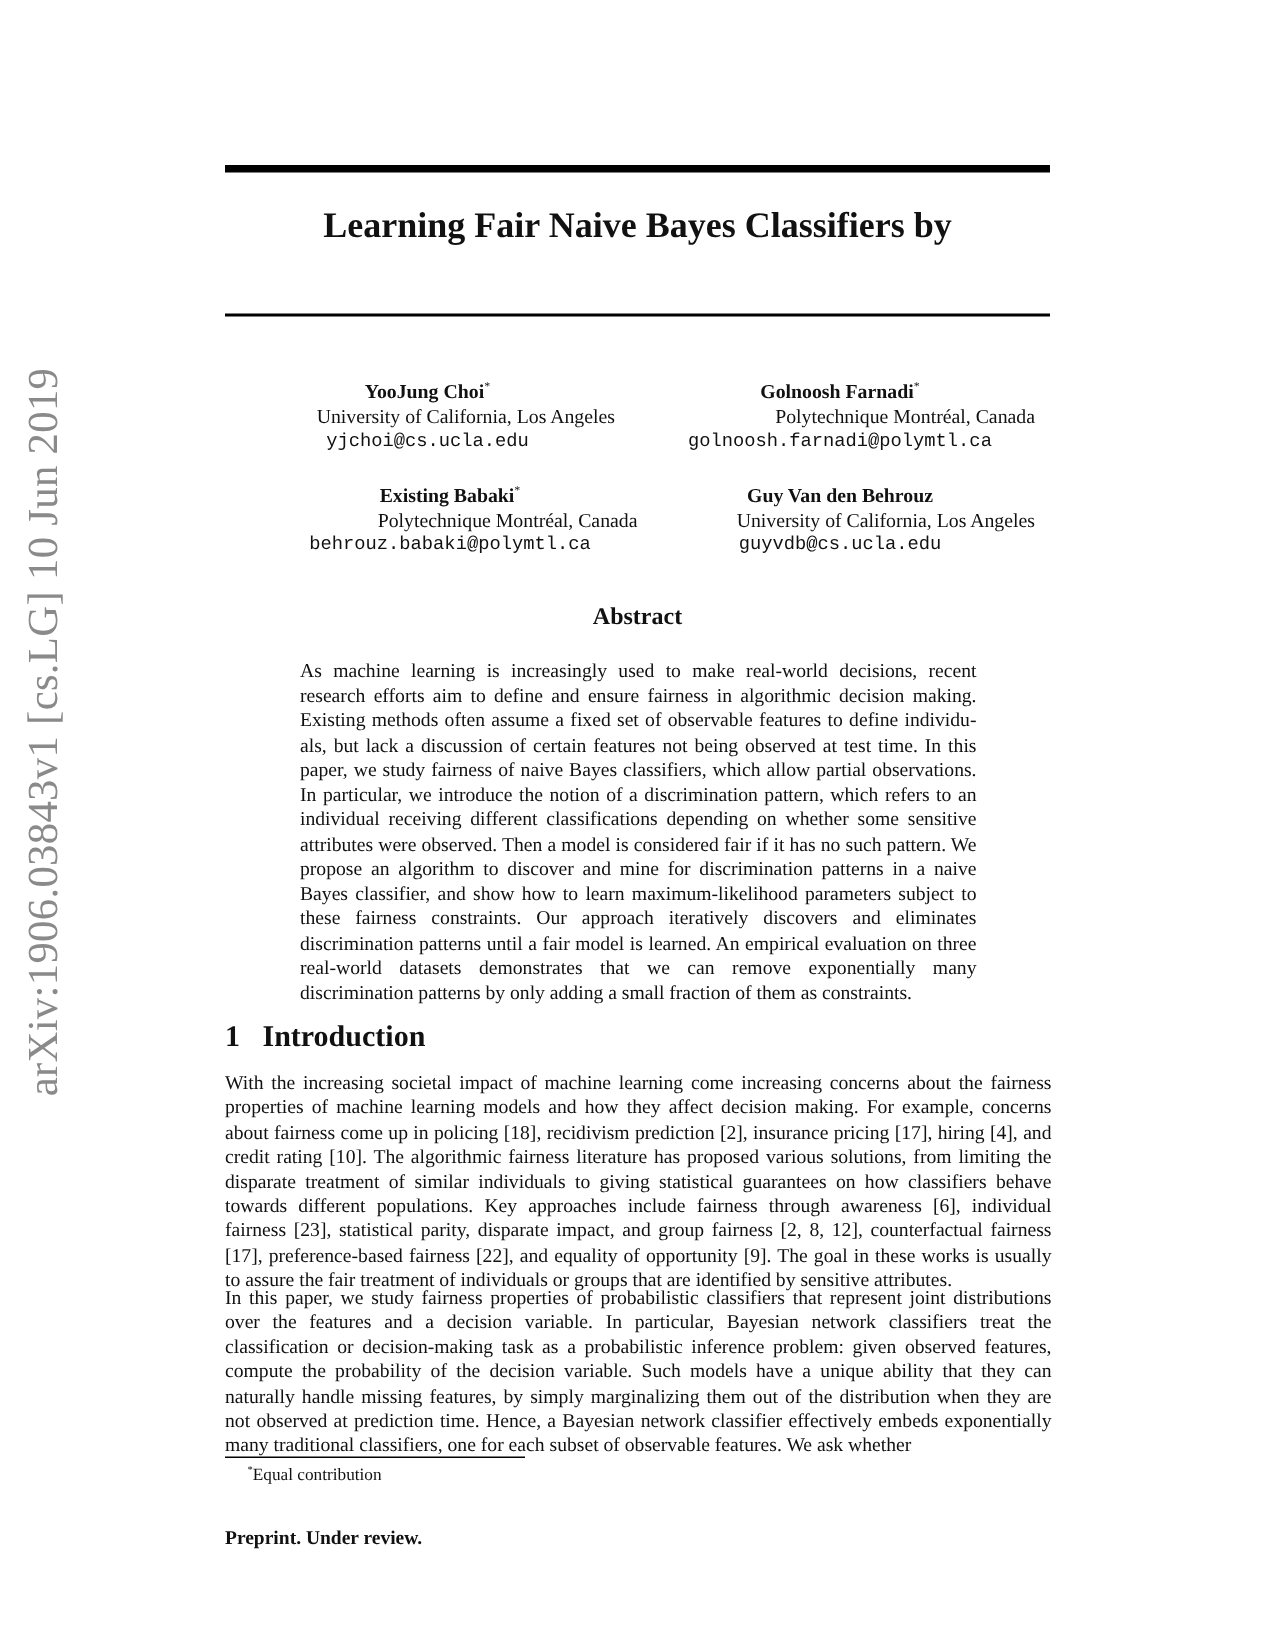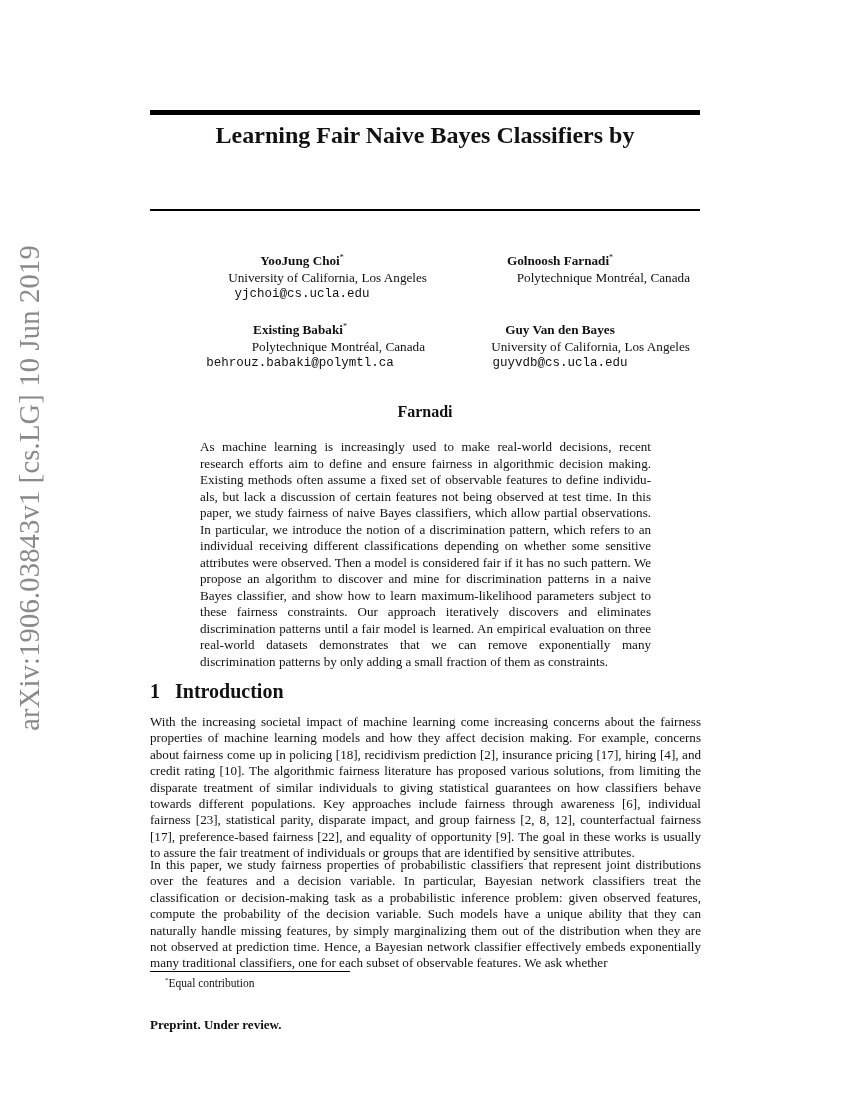--- a/index.html
+++ b/index.html
@@ -22,7 +22,7 @@
   .top-rule { position: absolute; left: 150px; top: 110px; width: 550px; height: 5px; background: #000; }
   .bottom-rule { position: absolute; left: 150px; top: 209px; width: 550px; height: 1.5px; background: #000; }
   .title {
-    position: absolute; left: 150px; top: 120px; width: 550px;
+    position: absolute; left: 150px; top: 136px; width: 550px;
     text-align: center; font-weight: bold; font-size: 24px; line-height: 30px;
   }
   .author {

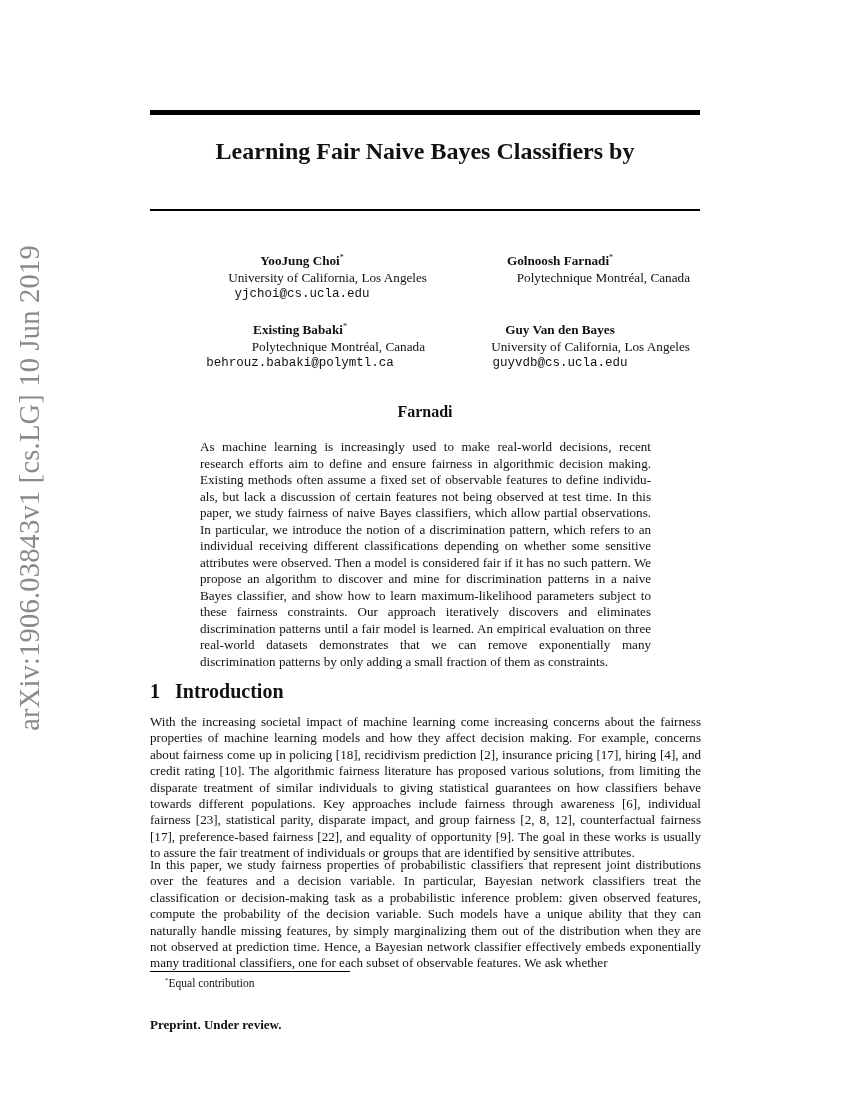--- a/index.html
+++ b/index.html
@@ -32,7 +32,7 @@
   .author .name sup { font-weight: normal; font-size: 8px; }
   .author .affil { display: block; text-align: right; }
   .author .email { display: block; font-family: "Liberation Mono", monospace; font-size: 12.5px; }
-  .a1 { left: 177px; top: 249px; width: 250px; }
+  .a1 { left: 160px; top: 249px; width: 250px; }
   .a2 { left: 430px; top: 249px; width: 260px; }
   .a3 { left: 175px; top: 318px; width: 250px; }
   .a4 { left: 430px; top: 318px; width: 260px; }

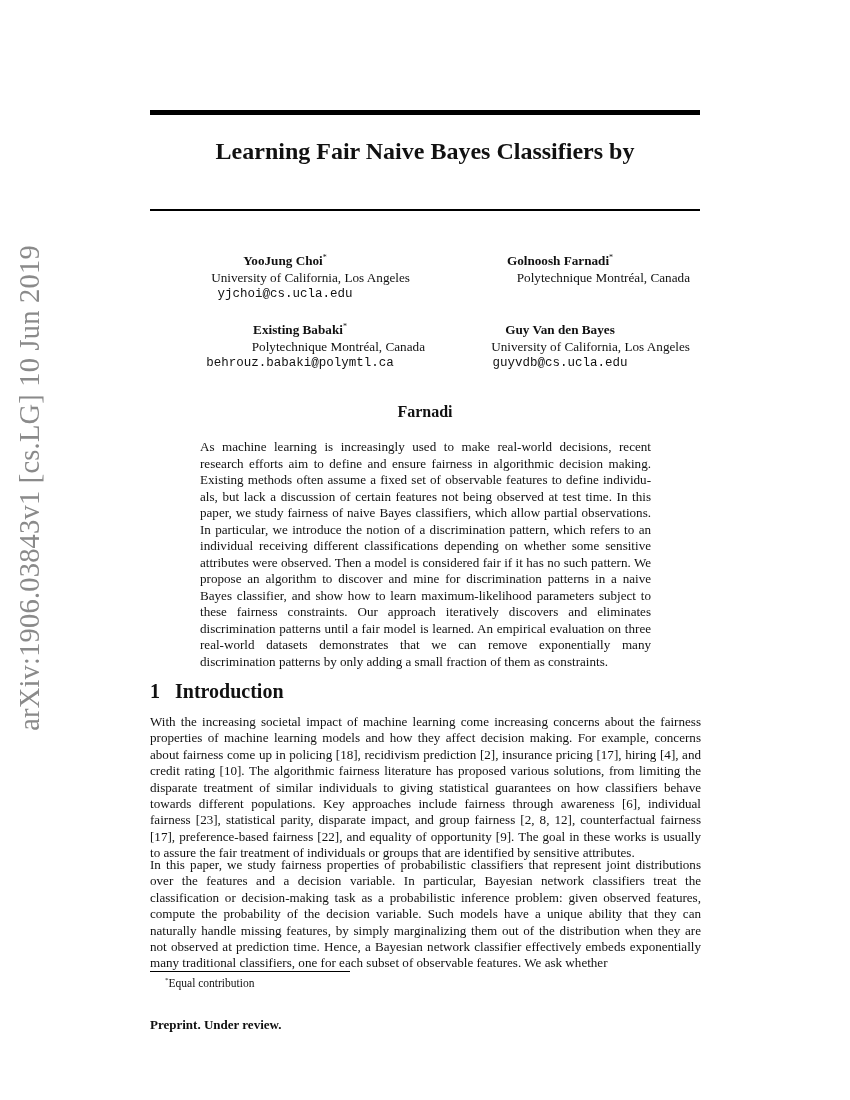--- a/index.html
+++ b/index.html
@@ -81,6 +81,7 @@
 <div class="author a2">
   <span class="name"><span>Golnoosh Farnadi</span><sup>*</sup></span>
   <span class="affil">Polytechnique Montréal, Canada</span>
+  <span class="email">golnoosh.farnadi@polymtl.ca</span>
 </div>
 <div class="author a3">
   <span class="name"><span>Existing Babaki</span><sup>*</sup></span>

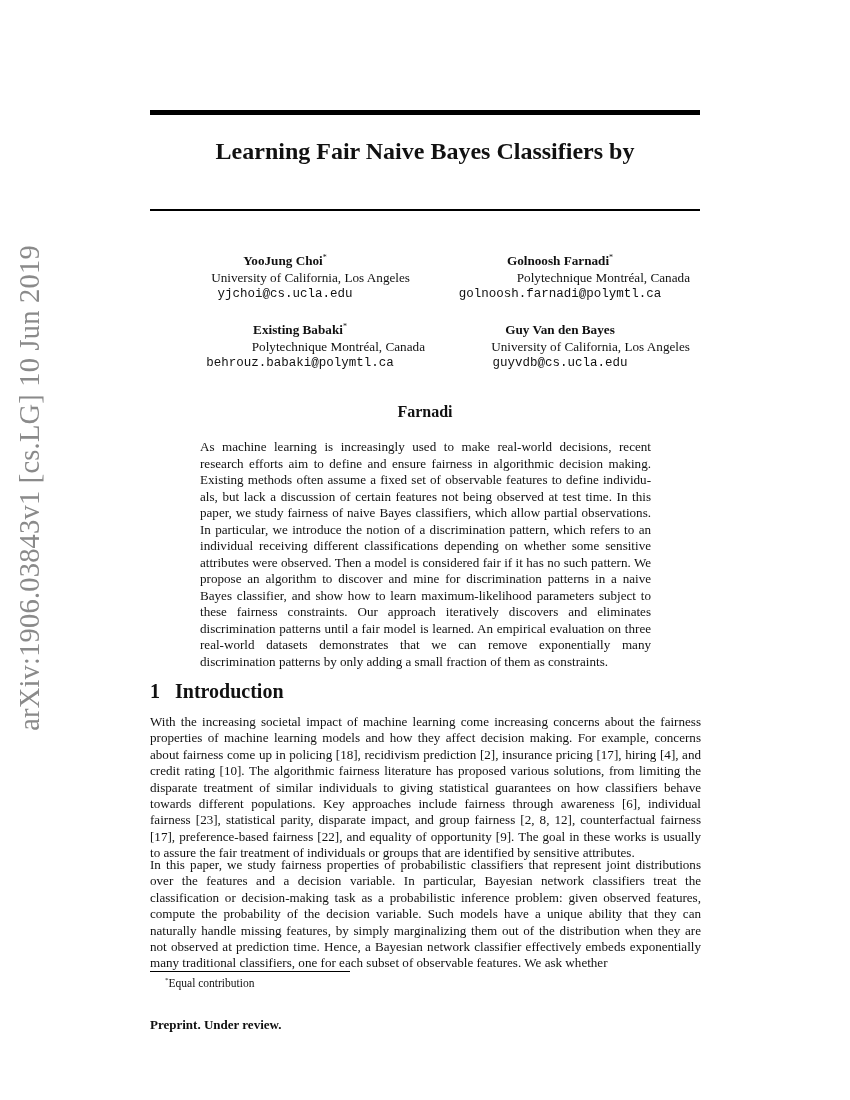--- a/index.html
+++ b/index.html
@@ -89,7 +89,7 @@
   <span class="email">behrouz.babaki@polymtl.ca</span>
 </div>
 <div class="author a4">
-  <span class="name"><span>Guy Van den Bayes</span><sup></sup></span>
+  <span class="name"><span>Guy Van den Behrouz</span><sup></sup></span>
   <span class="affil">University of California, Los Angeles</span>
   <span class="email">guyvdb@cs.ucla.edu</span>
 </div>

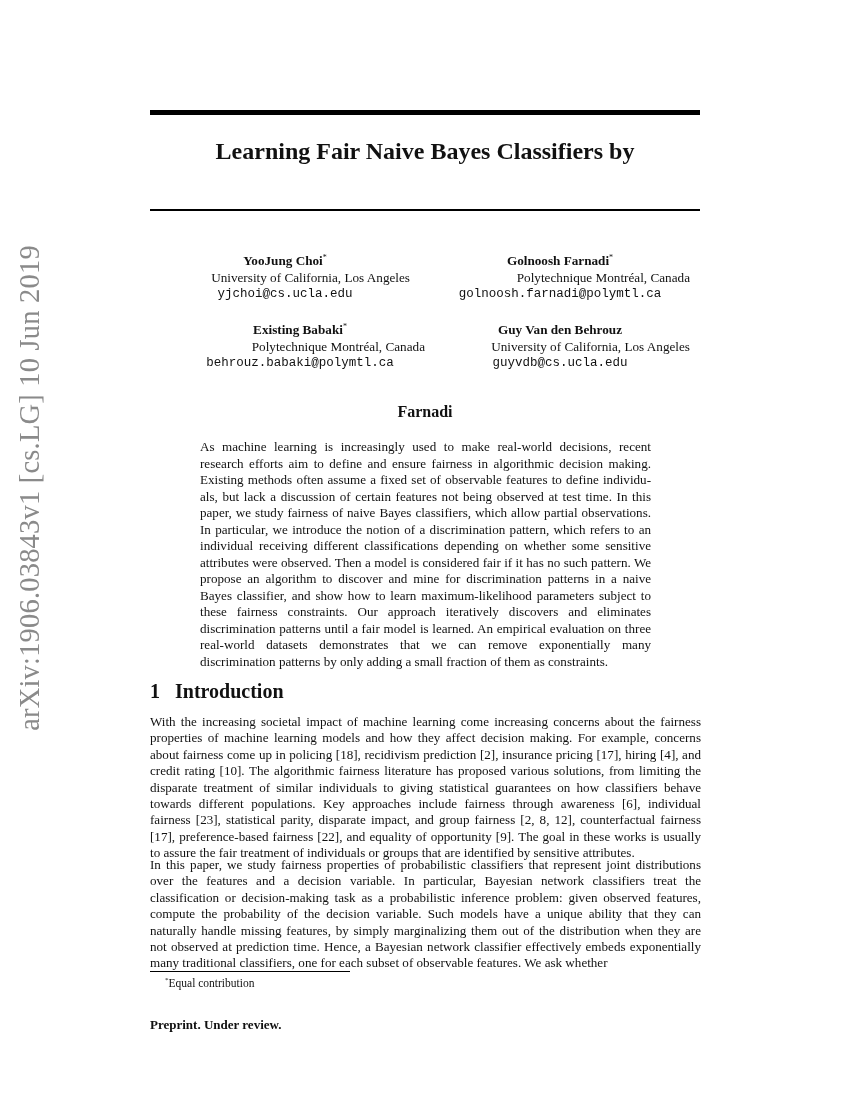--- a/index.html
+++ b/index.html
@@ -94,7 +94,7 @@
   <span class="email">guyvdb@cs.ucla.edu</span>
 </div>
 
-<div class="abstract-title">Farnadi</div>
+<div class="abstract-title">Abstract</div>
 <div class="abstract-body">As machine learning is increasingly used to make real-world decisions, recent research efforts aim to define and ensure fairness in algorithmic decision making. Existing methods often assume a fixed set of observable features to define individu­als, but lack a discussion of certain features not being observed at test time. In this paper, we study fairness of naive Bayes classifiers, which allow partial observations. In particular, we introduce the notion of a discrimination pattern, which refers to an individual receiving different classifications depending on whether some sensitive attributes were observed. Then a model is considered fair if it has no such pattern. We propose an algorithm to discover and mine for discrimination patterns in a naive Bayes classifier, and show how to learn maximum-likelihood parameters subject to these fairness constraints.  Our approach iteratively discovers and eliminates discrimination patterns until a fair model is learned. An empirical evaluation on three real-world datasets demonstrates that we can remove exponentially many discrimination patterns by only adding a small fraction of them as constraints.</div>
 
 <div class="section-heading">

